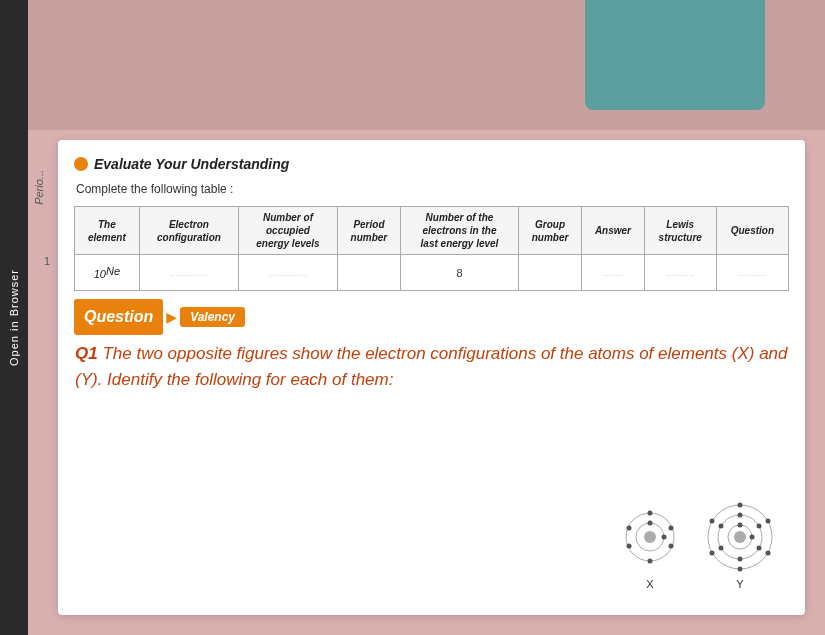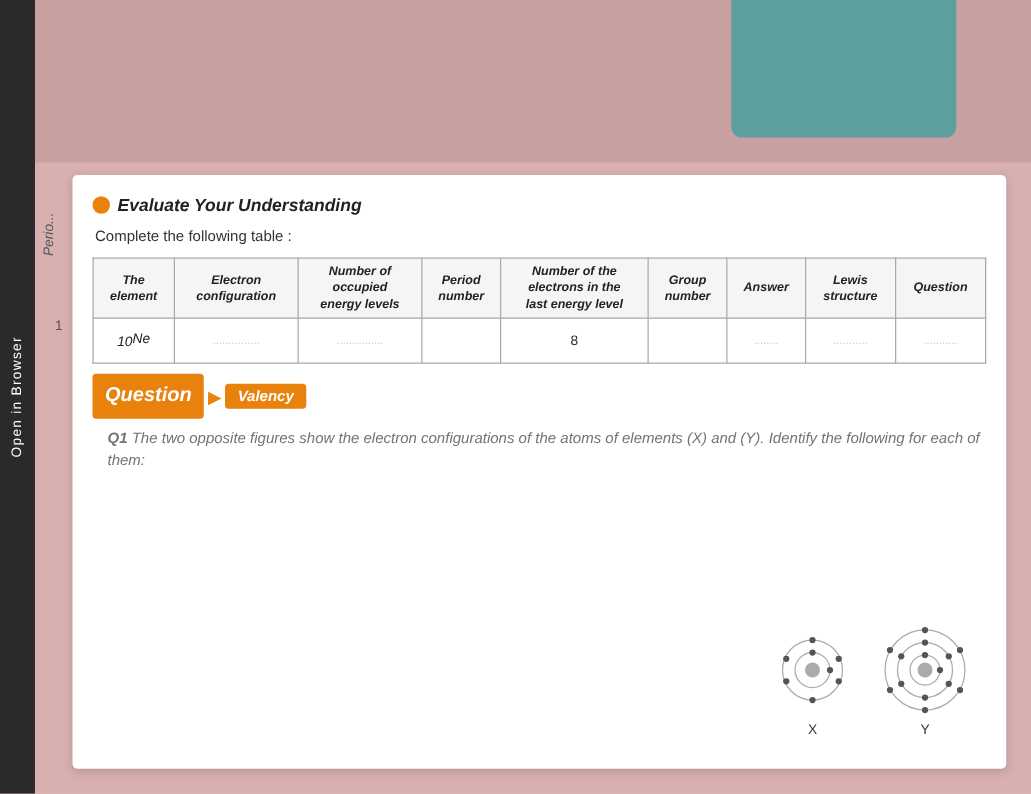--- a/index.html
+++ b/index.html
@@ -195,11 +195,11 @@
     }
 
     .qa-text {
-      font-size: 12px;
-      color: #737373;
+      font-size: 17px;
+      color: #c2410c;
       font-style: italic;
       line-height: 1.5;
-      margin-left: 12px;
+      margin-left: 1px;
     }
 
     

